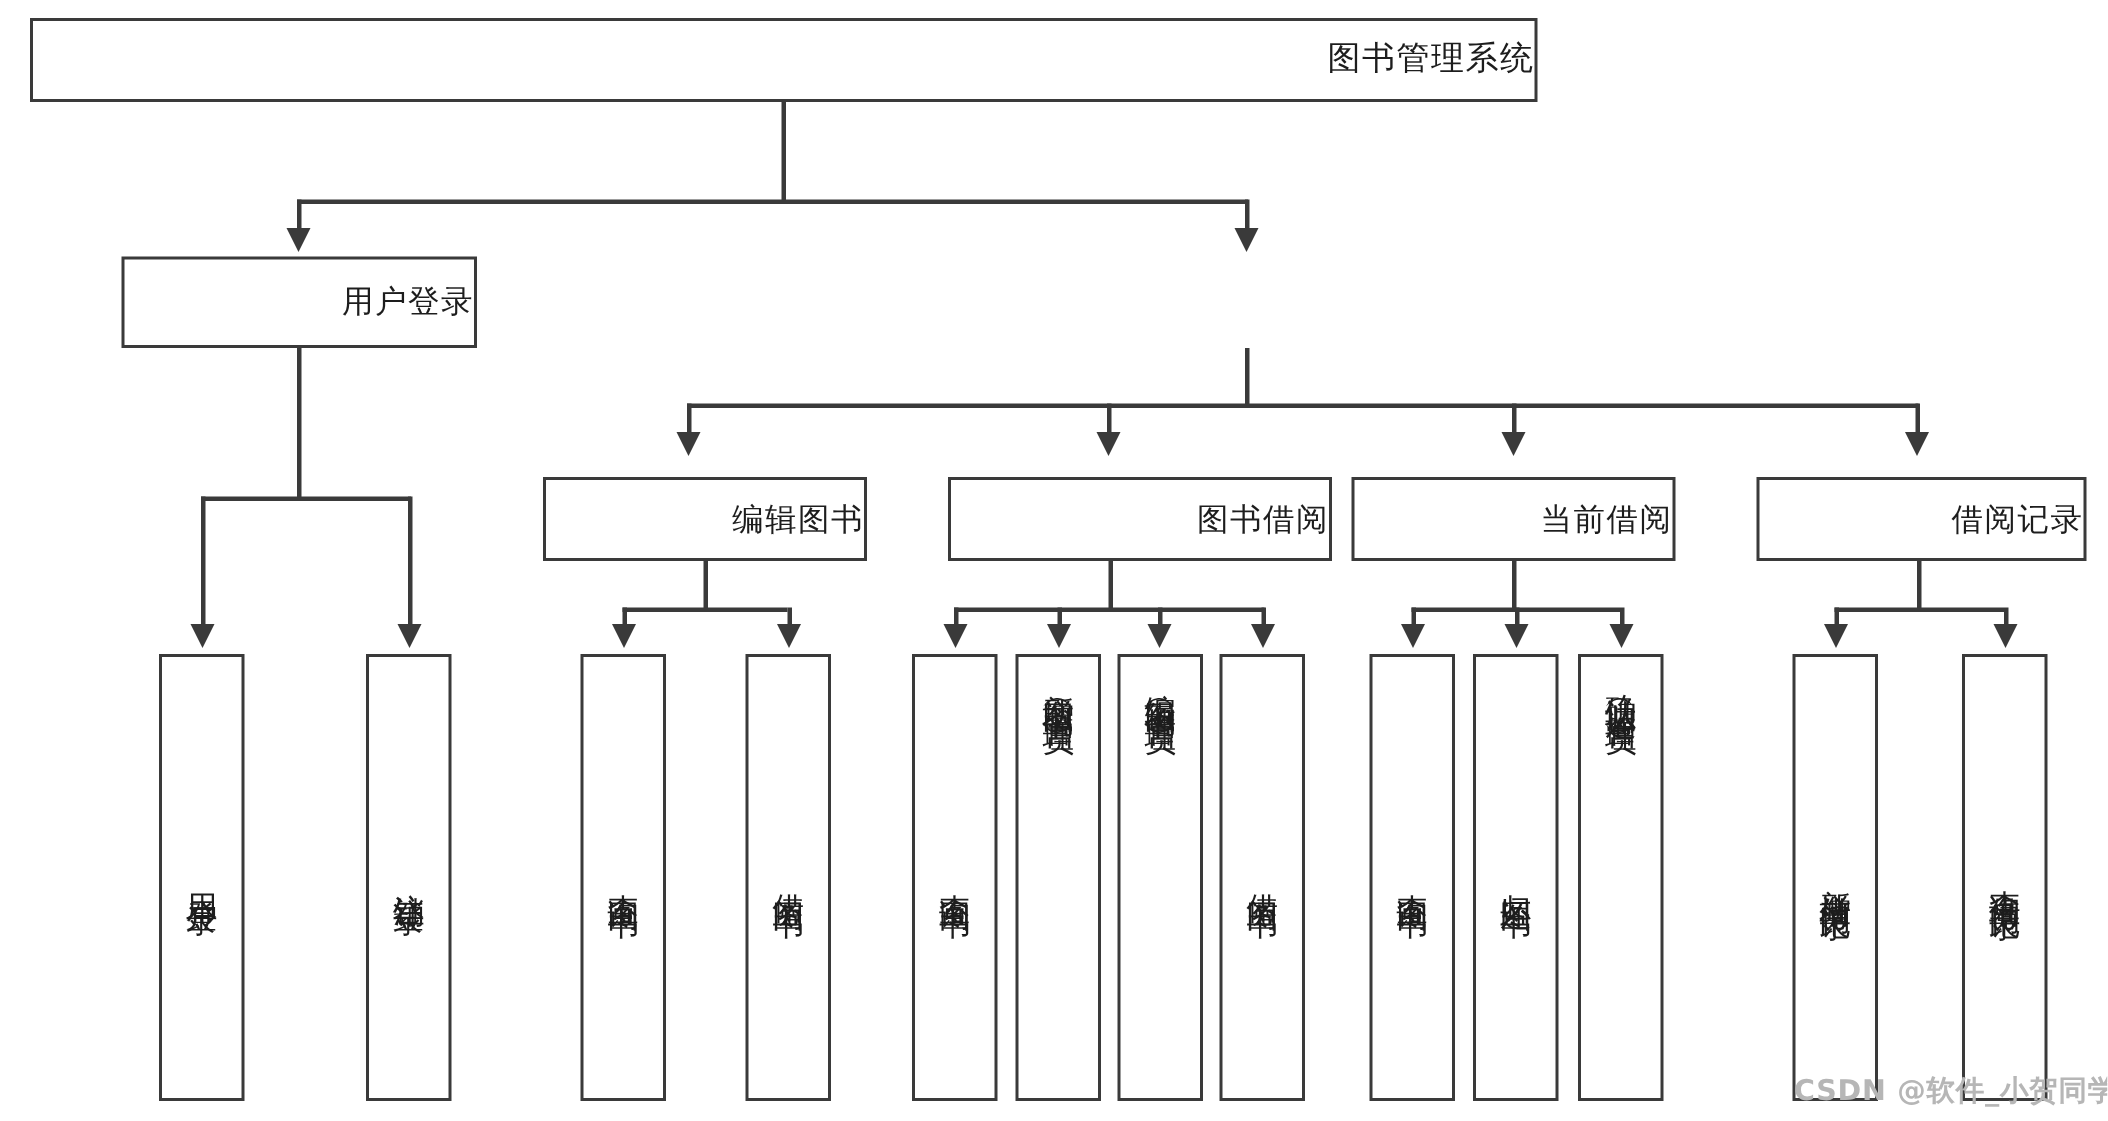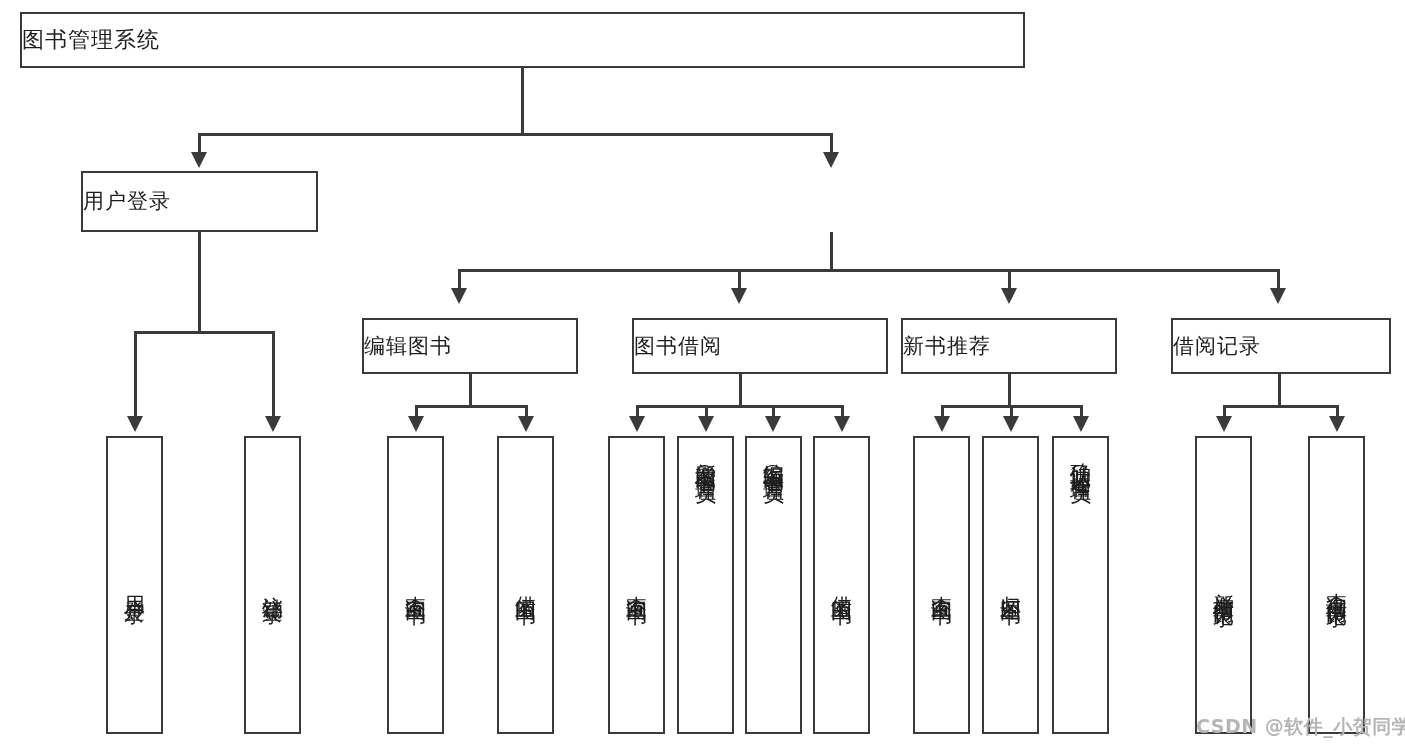--- a/index.html
+++ b/index.html
@@ -27,7 +27,7 @@
     border: 2.5px solid #3a3a3a;
     display: flex;
     align-items: center;
-    justify-content: flex-start;
+    justify-content: flex-end;
     color: #1b1b1b;
   }
   .node .label {

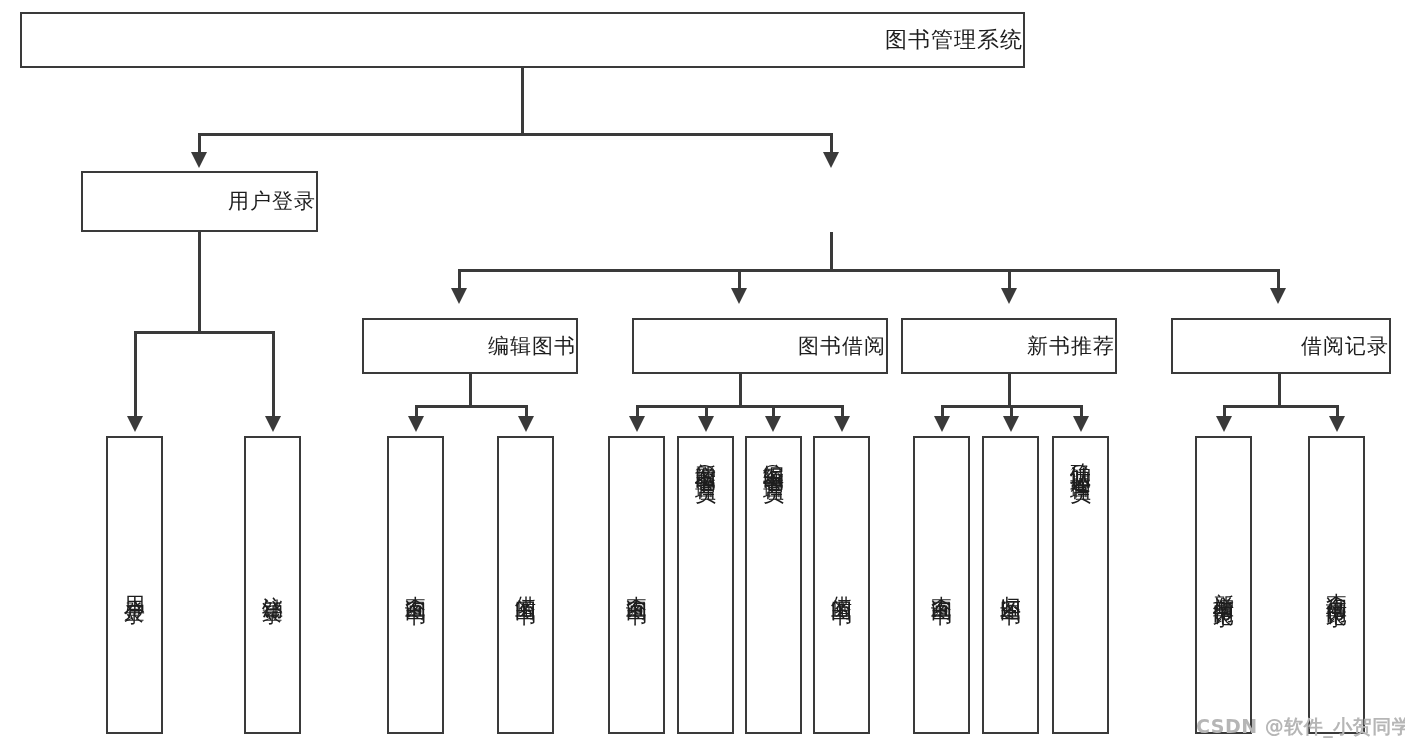--- a/index.html
+++ b/index.html
@@ -146,7 +146,7 @@
   </div>
 
   <div class="node" style="left:901px; top:318px; width:216px; height:56px;">
-    <span class="label">新书推荐</span>
+    <span class="label">当前借阅</span>
   </div>
 
   <div class="node" style="left:1171px; top:318px; width:220px; height:56px;">

